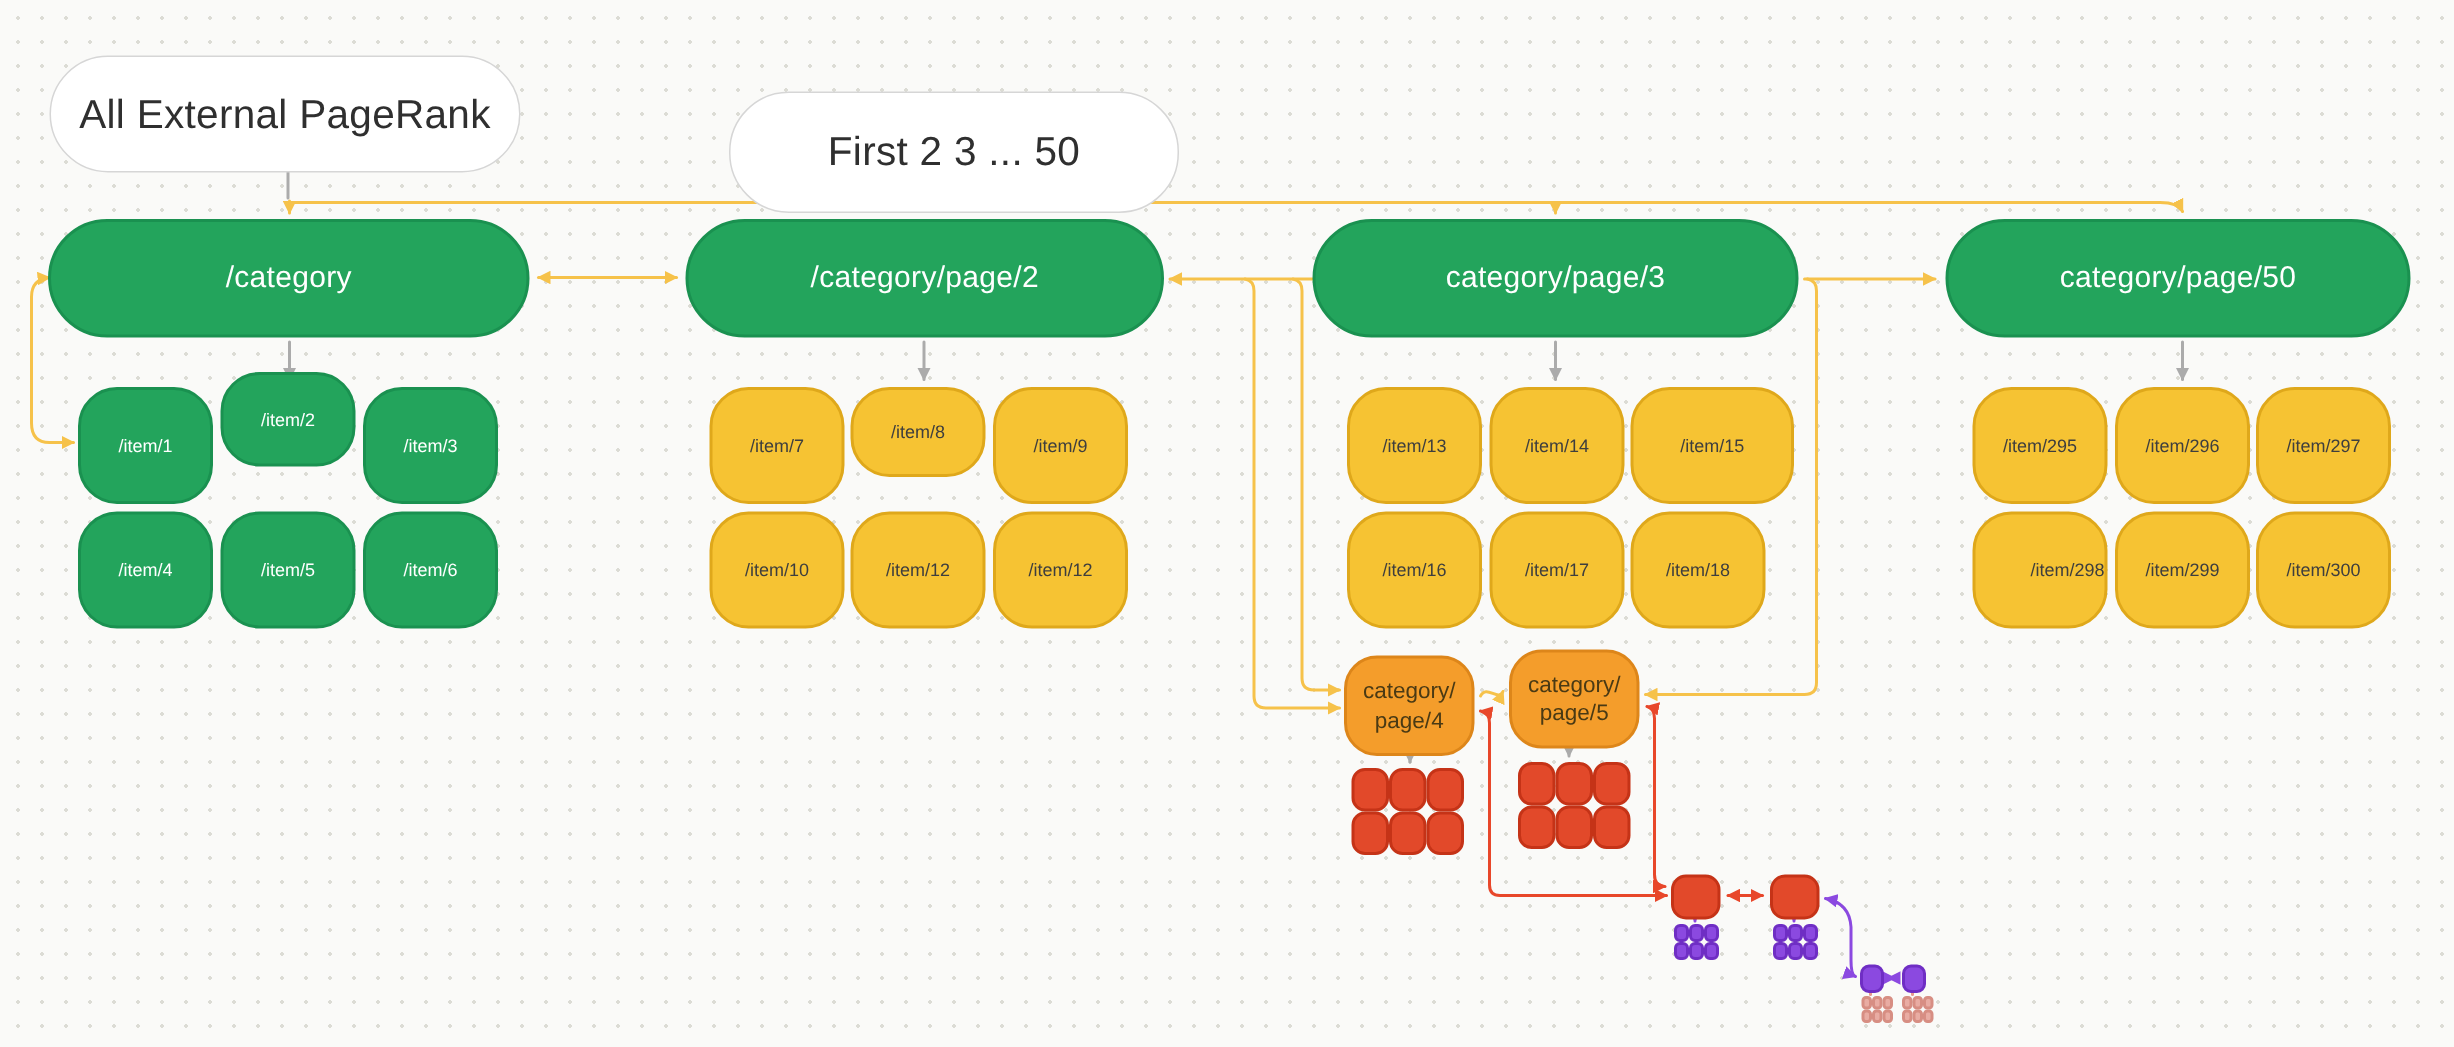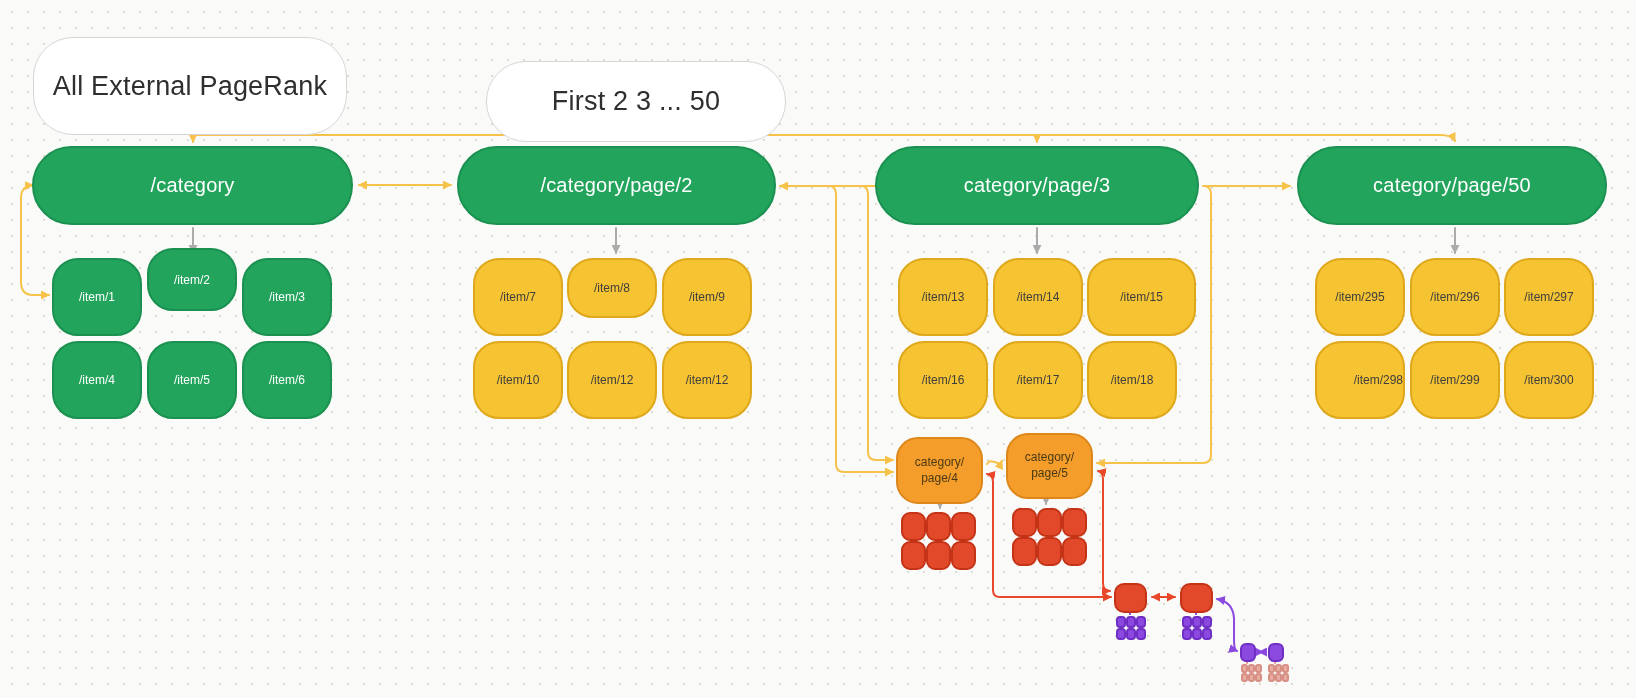--- a/index.html
+++ b/index.html
@@ -90,7 +90,7 @@
       </g>
   </svg>
   <div id="nodes">
-      <div class="node pill" style="left: 33px; top: 37px; width: 314px; height: 98px;">
+      <div class="node pill" style="left: 33px; top: 37px; width: 314px; height: 78px;">
         <span>All External PageRank</span>
       </div>
       <div class="node pill" style="left: 486px; top: 37px; width: 300px; height: 81px; margin-top: 24px;">

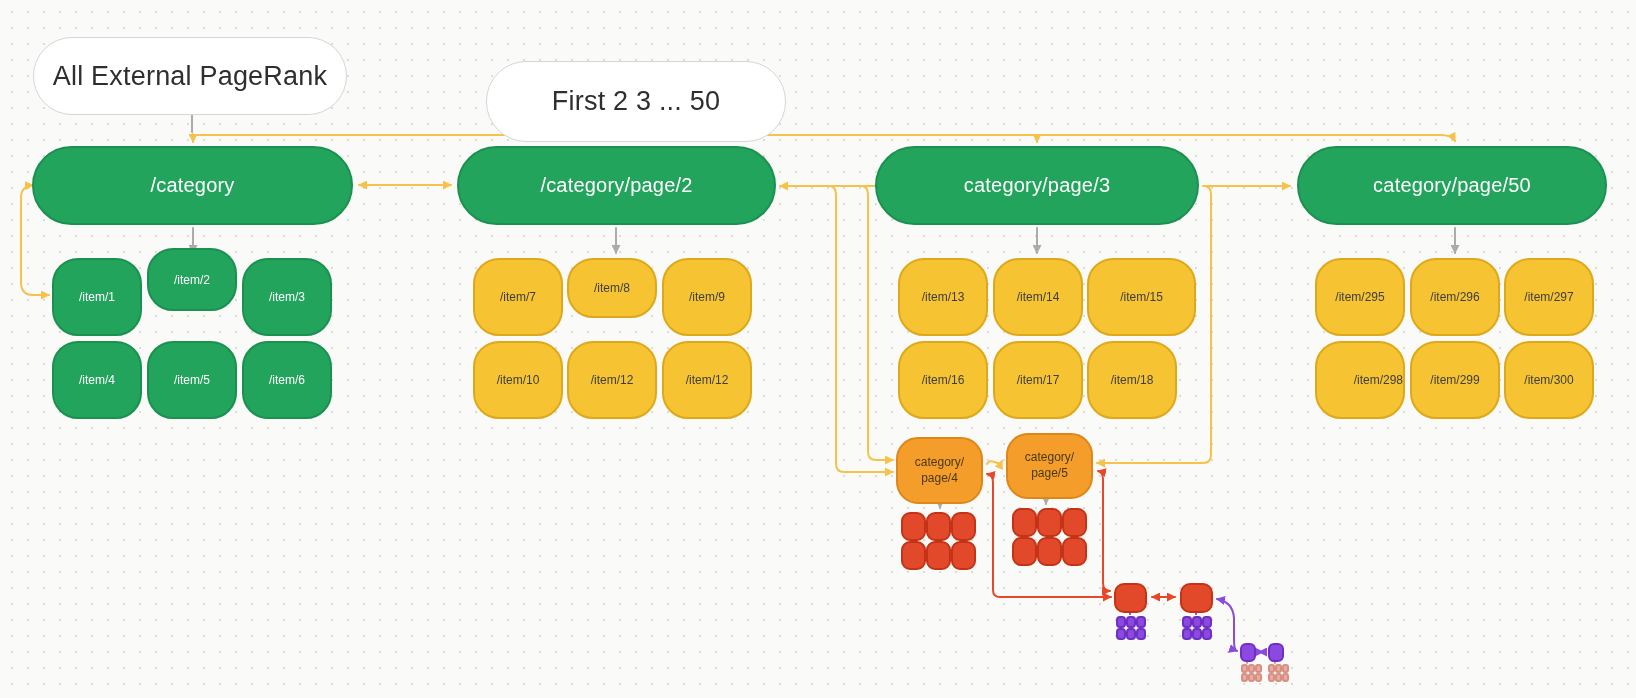--- a/index.html
+++ b/index.html
@@ -16,7 +16,7 @@
   .item{border-radius:26px;font-size:12px;}
   .item.green{color:#fff;text-align:center;}
   .item.yellow{color:#3E3E3E;}
-  .orange-node{border-radius:22px;font-size:12px;color:#4A3A14;line-height:1.3;}
+  .orange-node{border-radius:22px;font-size:15px;color:#4A3A14;line-height:1.3;}
   .orange-node span{white-space:pre-line;}
   .grid{position:absolute;display:grid;z-index:2;}
   .cell{box-sizing:border-box;}

